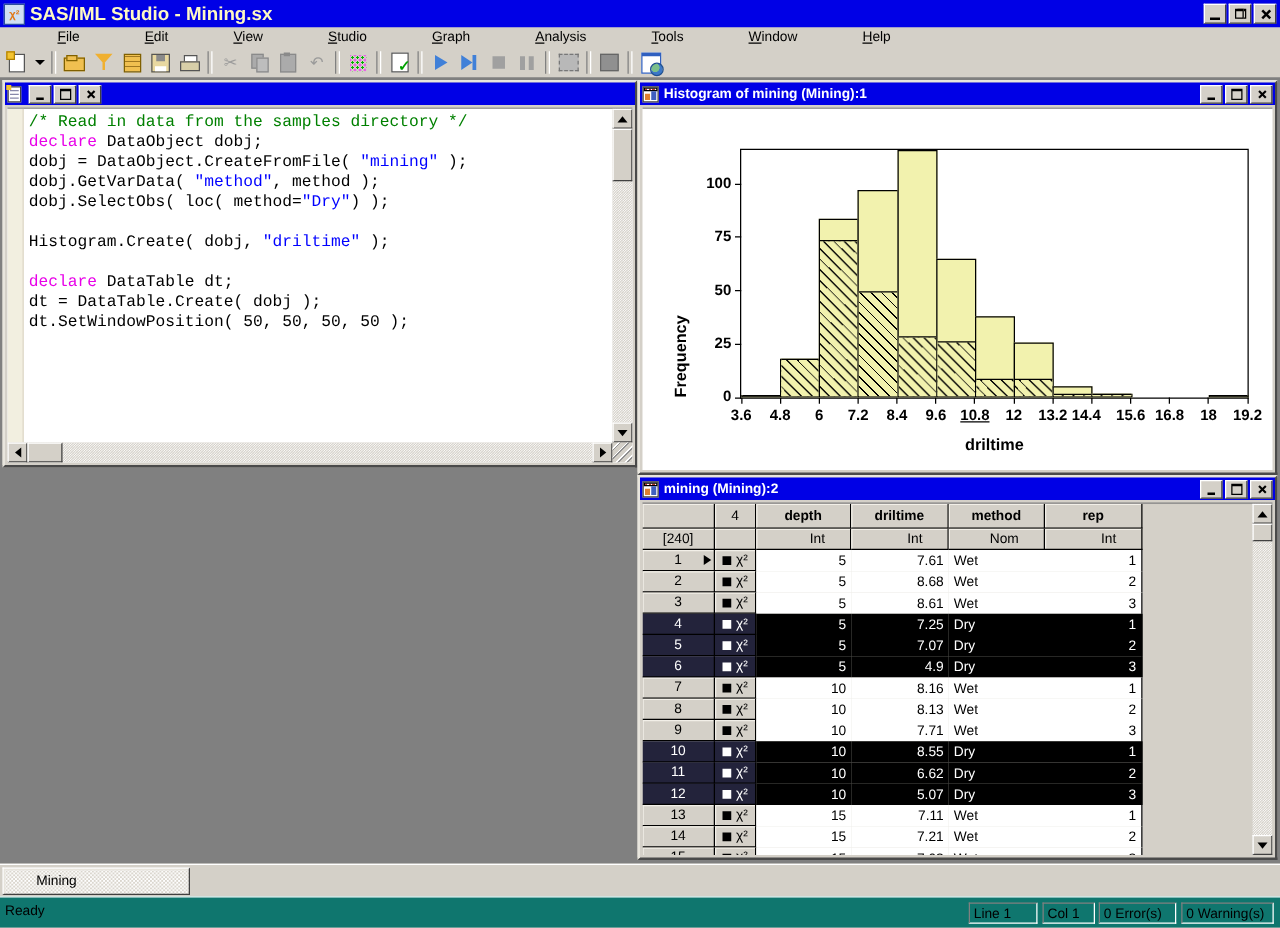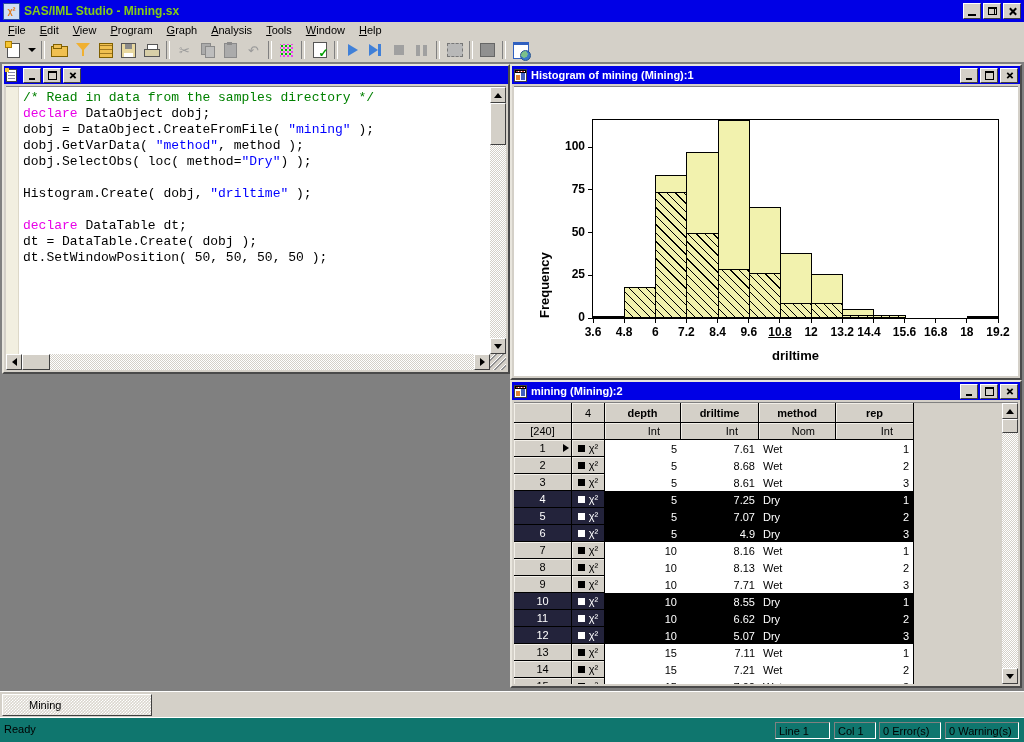--- a/index.html
+++ b/index.html
@@ -10,7 +10,7 @@
     display:flex;align-items:center;}
   #app-icon{width:15px;height:15px;margin:0 4px 0 3px;background:#CFE0F4;border:1px solid #2B4FA0;
     display:flex;align-items:center;justify-content:center;font-size:9px;font-weight:bold;color:#E07818;}
-  #title-text{color:#84cc16;font-weight:bold;font-size:12px;flex:1;}
+  #title-text{color:#fef9c3;font-weight:bold;font-size:15px;flex:1;}
   .cap-btn{width:16px;height:14px;background:#D4D0C8;border:1px solid;border-color:#fff #404040 #404040 #fff;
     margin-right:2px;display:flex;align-items:center;justify-content:center;}
   .g-min{width:8px;height:2px;background:#000;align-self:flex-end;margin-bottom:2px;}

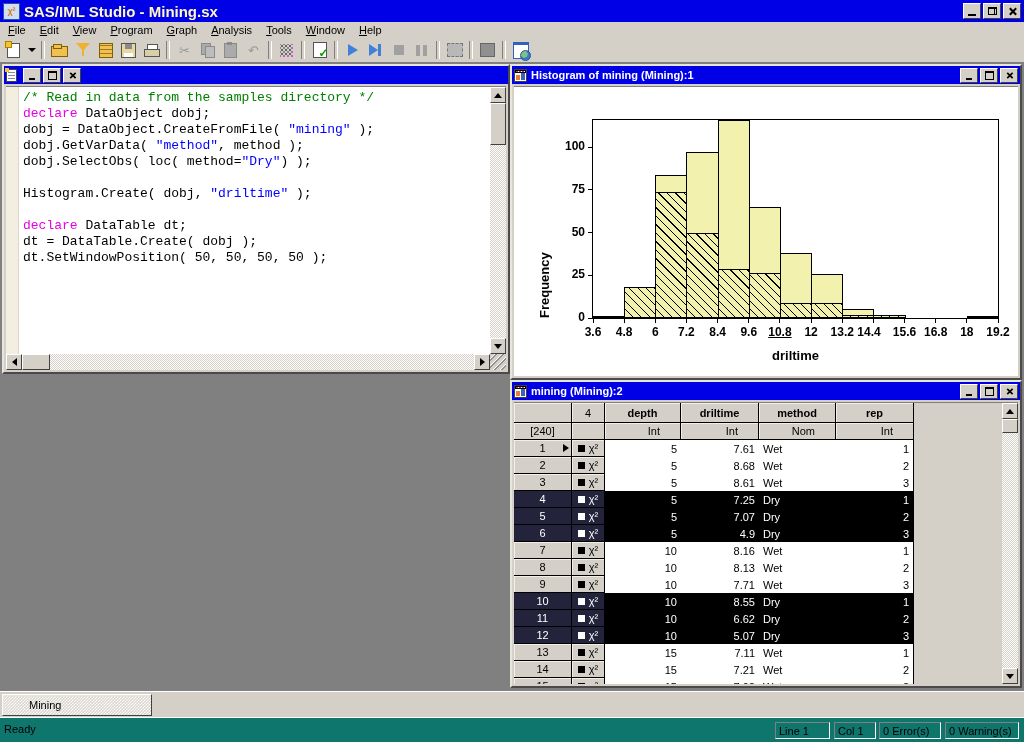--- a/index.html
+++ b/index.html
@@ -23,7 +23,7 @@
   .g-x::before{transform:rotate(45deg);} .g-x::after{transform:rotate(-45deg);}
   
   #menubar{position:absolute;left:0;top:22px;width:1024px;height:16px;background:#D4D0C8;display:flex;align-items:center;padding-left:1px;}
-  .menu-item{display:inline-block;padding:1px 7px;cursor:default;}
+  .menu-item{display:inline-block;padding:1px 7px;cursor:default;margin-left:38px;}
   .menu-item::first-letter{text-decoration:underline;}
   
   #toolbar{position:absolute;left:0;top:38px;width:1024px;height:24px;background:#D4D0C8;

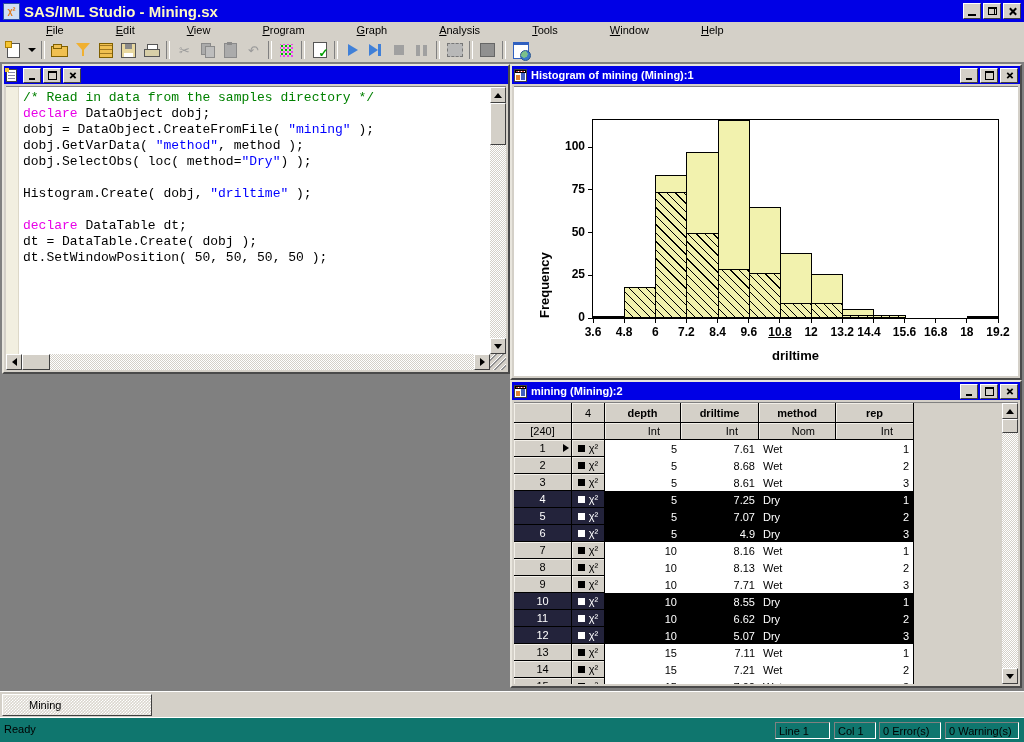--- a/index.html
+++ b/index.html
@@ -178,7 +178,7 @@
       <span class="menu-item">File</span>
       <span class="menu-item">Edit</span>
       <span class="menu-item">View</span>
-      <span class="menu-item">Program</span>
+      <span class="menu-item">Studio</span>
       <span class="menu-item">Graph</span>
       <span class="menu-item">Analysis</span>
       <span class="menu-item">Tools</span>

